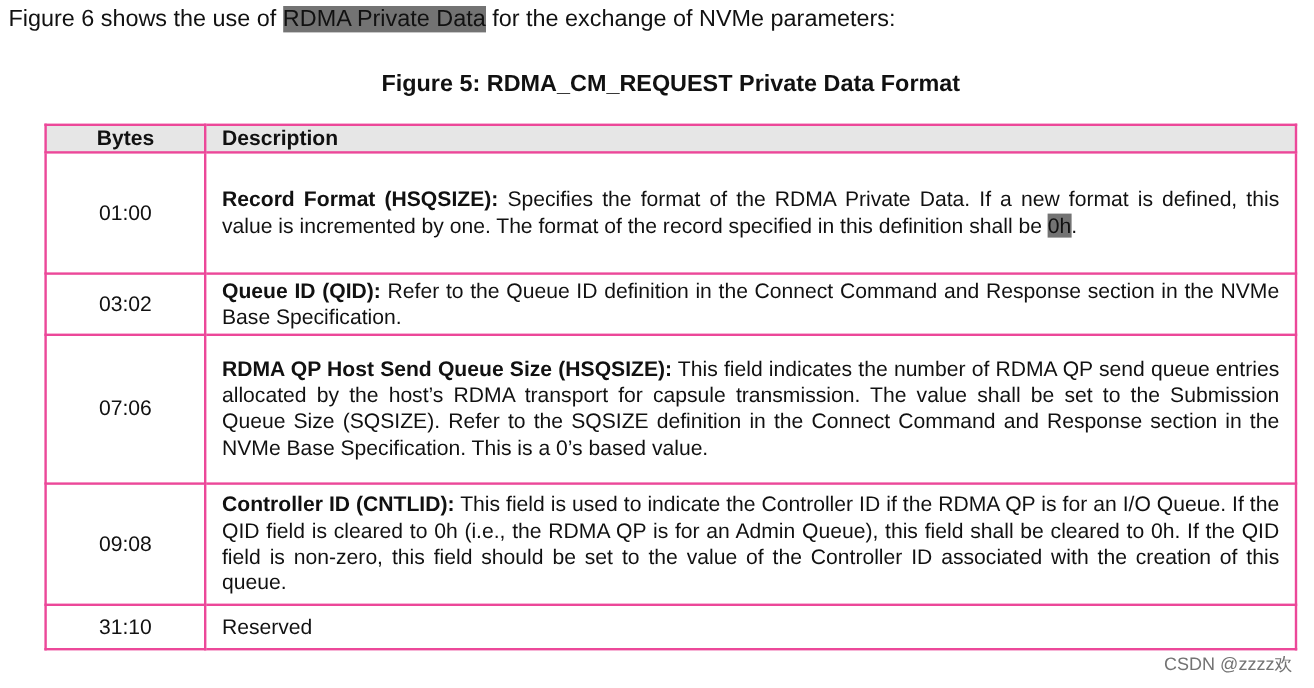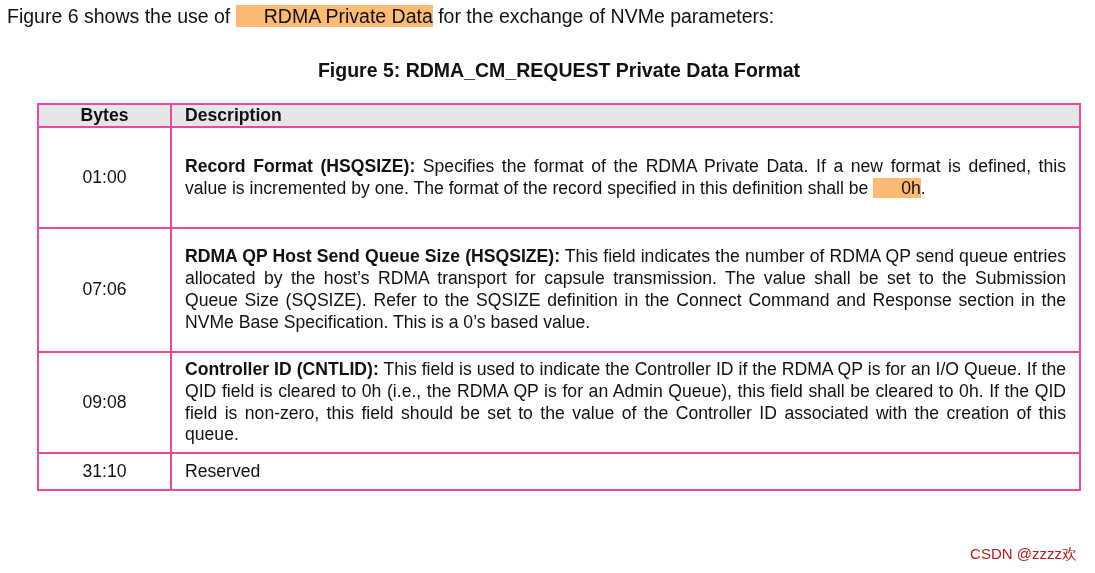--- a/index.html
+++ b/index.html
@@ -11,7 +11,7 @@
     position: absolute; left: 7px; top: 4px;
     font-size: 19.5px; line-height: 24px; white-space: nowrap;
   }
-  .hl { background: #fdba74; padding-left: 28px; }
+  .hl { background: #737373; }
   .fig-title {
     position: absolute; left: 0; width: 1118px; top: 58px;
     text-align: center; font-weight: bold; font-size: 19.5px; line-height: 24px;

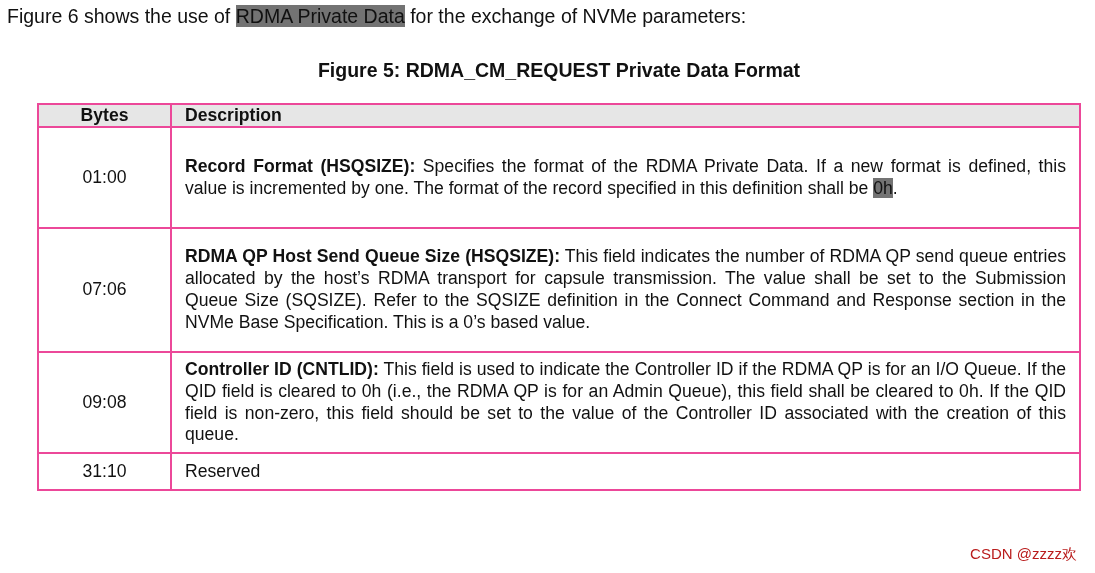--- a/index.html
+++ b/index.html
@@ -61,6 +61,10 @@
       <td class="bytes">01:00</td>
       <td class="desc"><span class="name">Record Format (HSQSIZE):</span><span> Specifies the format of the RDMA Private Data. If a new format is defined, this value is incremented by one. The format of the record specified in this definition shall be </span><span class="hl">0h</span><span>.</span></td>
     </tr>
+    <tr style="height:51px">
+      <td class="bytes">03:02</td>
+      <td class="desc"><span class="name">Queue ID (QID):</span><span> Refer to the Queue ID definition in the Connect Command and Response section in the NVMe Base Specification.</span></td>
+    </tr>
     <tr style="height:124px">
       <td class="bytes">07:06</td>
       <td class="desc"><span class="name">RDMA QP Host Send Queue Size (HSQSIZE):</span><span> This field indicates the number of RDMA QP send queue entries allocated by the host’s RDMA transport for capsule transmission. The value shall be set to the Submission Queue Size (SQSIZE). Refer to the SQSIZE definition in the Connect Command and Response section in the NVMe Base Specification. This is a 0’s based value.</span></td>

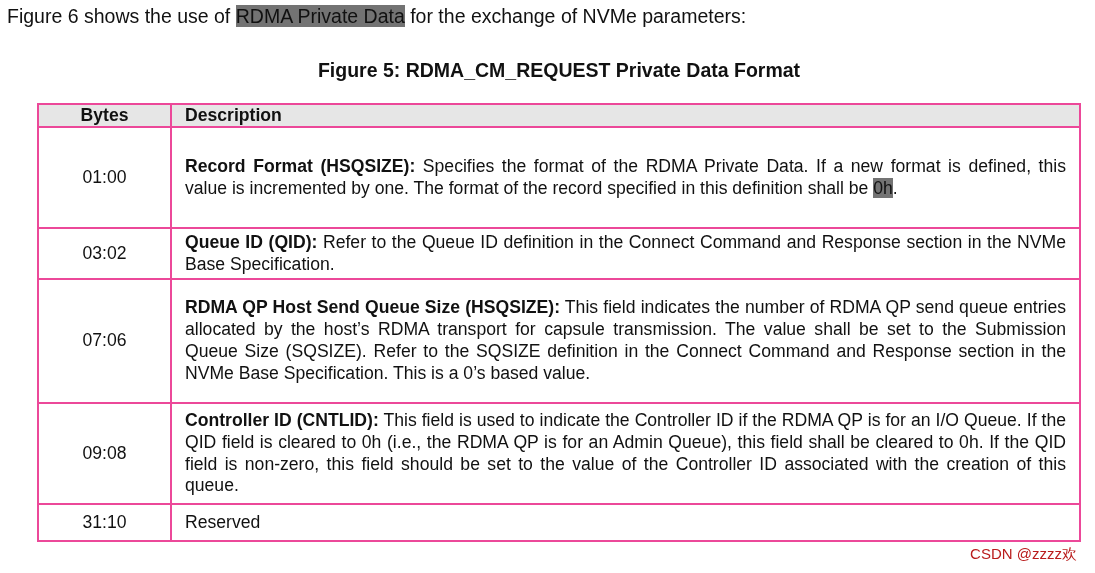--- a/index.html
+++ b/index.html
@@ -35,7 +35,7 @@
   col.c-bytes { width: 133px; }
   .watermark {
     position: absolute; right: 18px; top: 545px;
-    font-size: 15px; color: #b91c1c; line-height: 18px; white-space: nowrap;
+    font-size: 15px; color: #737373; line-height: 18px; white-space: nowrap;
   }
 </style>
 </head>

